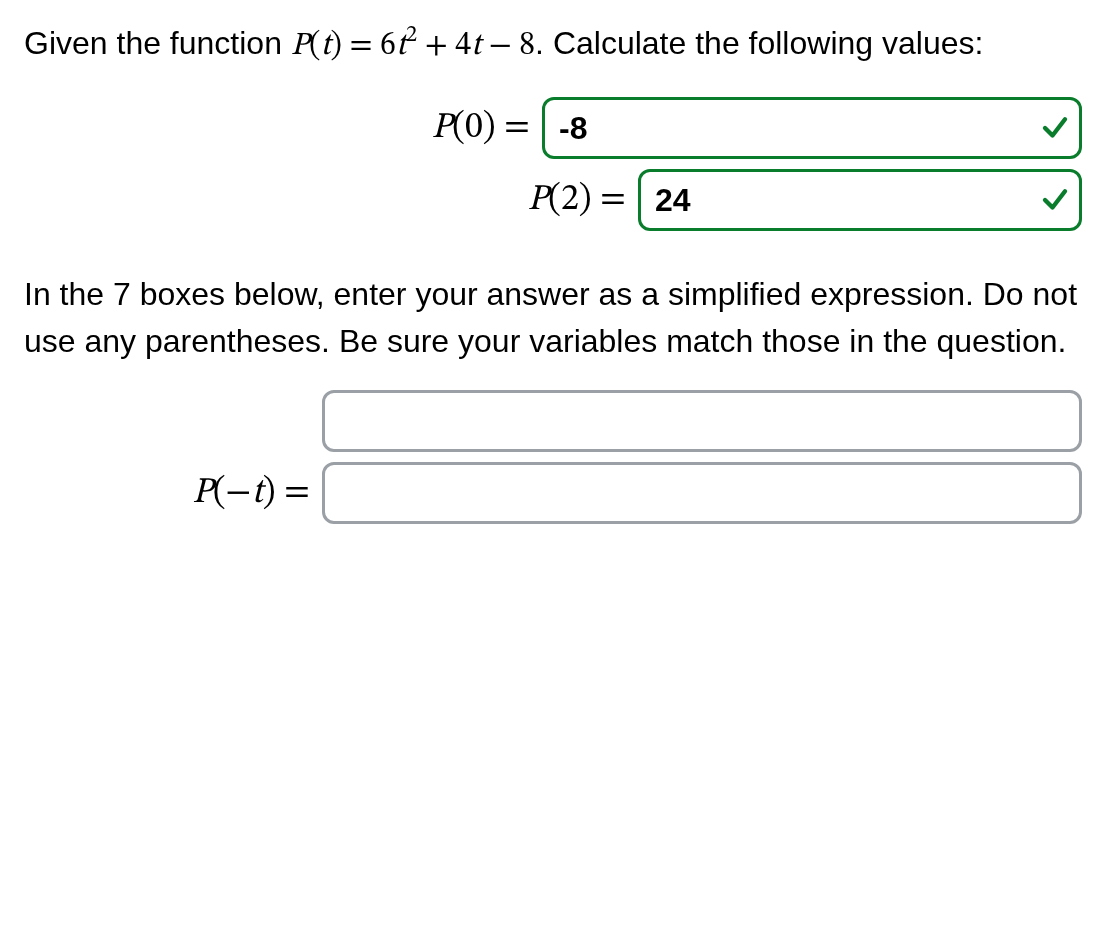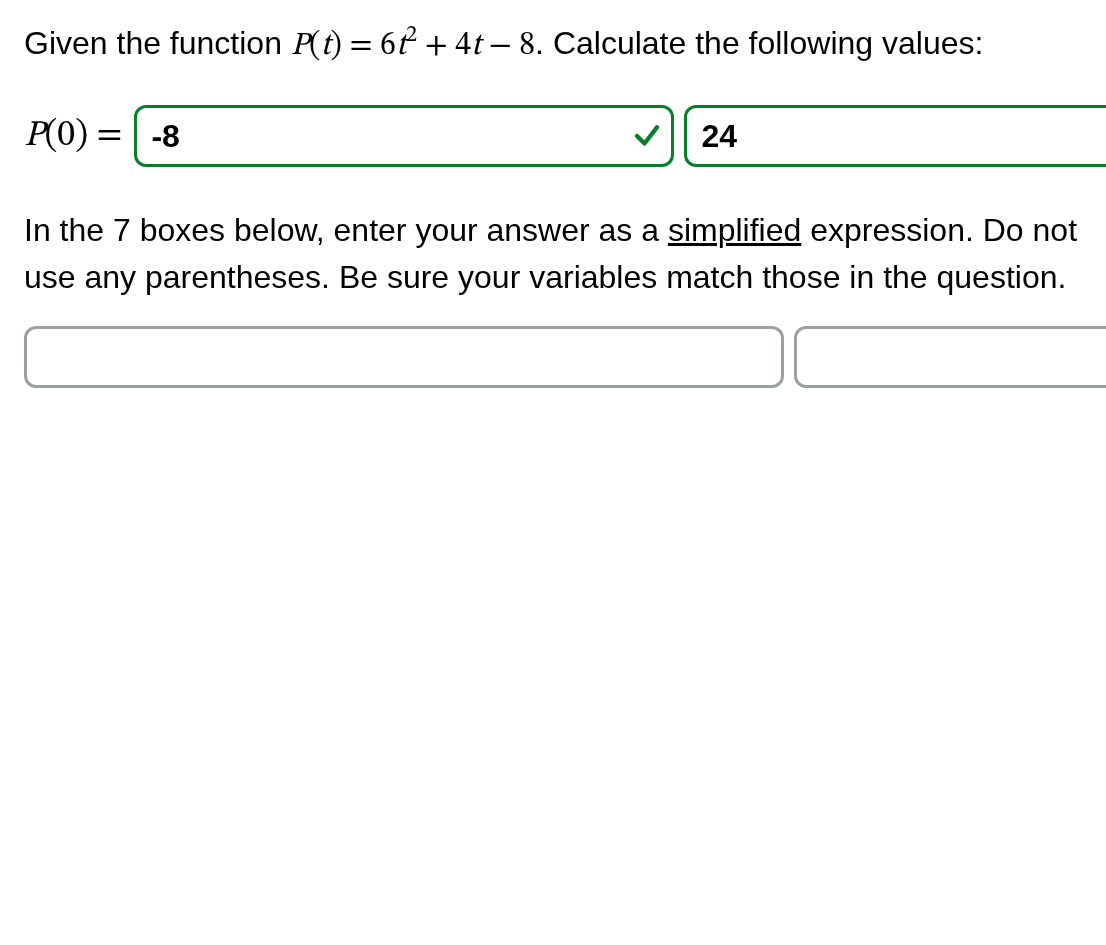--- a/index.html
+++ b/index.html
@@ -23,7 +23,7 @@
     top: -0.6em;
     font-style: normal;
   }
-  .prompt { margin-bottom: 36px; }
+  .prompt { margin-bottom: 28px; }
   .rows { display: flex; flex-direction: row; gap: 10px; align-items: flex-end; }
   .row {
     display: flex;

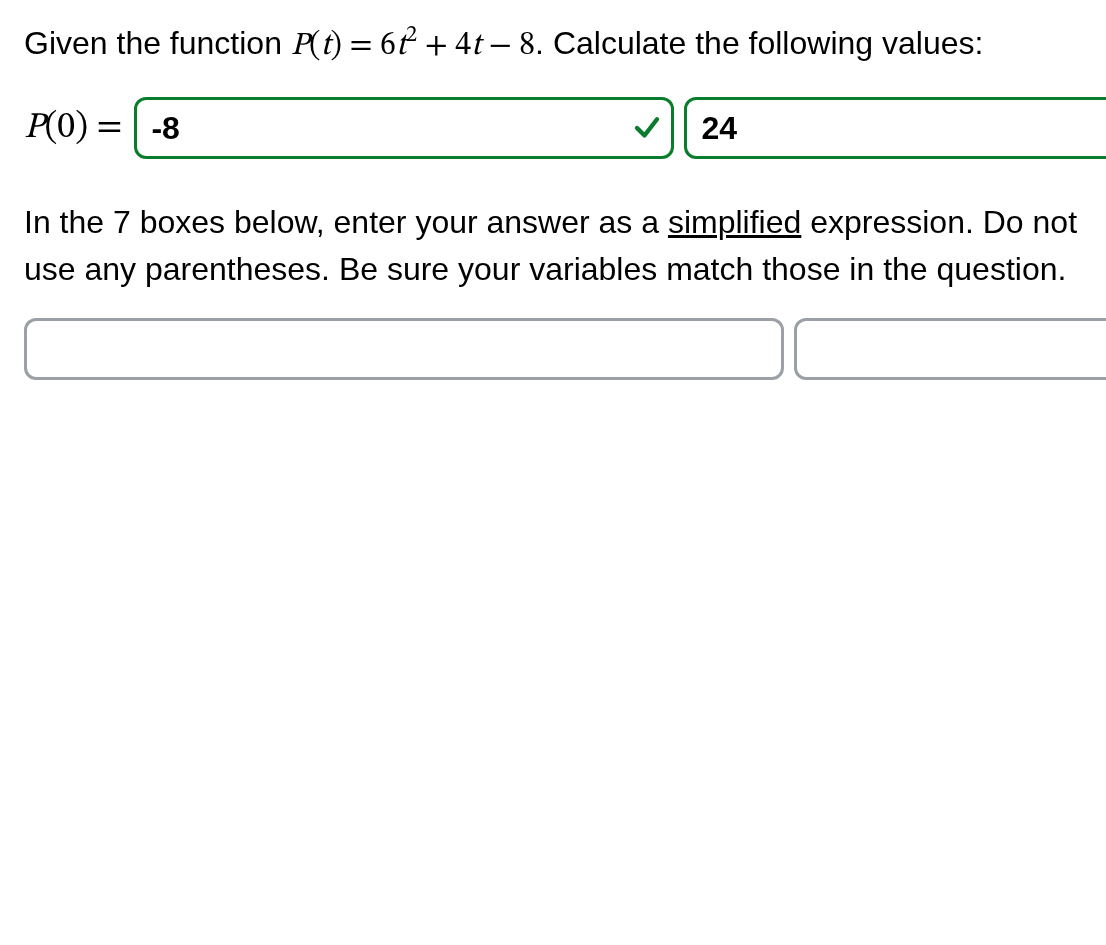--- a/index.html
+++ b/index.html
@@ -24,7 +24,7 @@
     font-style: normal;
   }
   .prompt { margin-bottom: 28px; }
-  .rows { display: flex; flex-direction: row; gap: 10px; align-items: flex-end; }
+  .rows { display: flex; flex-direction: column; gap: 10px; align-items: flex-end; }
   .row {
     display: flex;
     align-items: center;

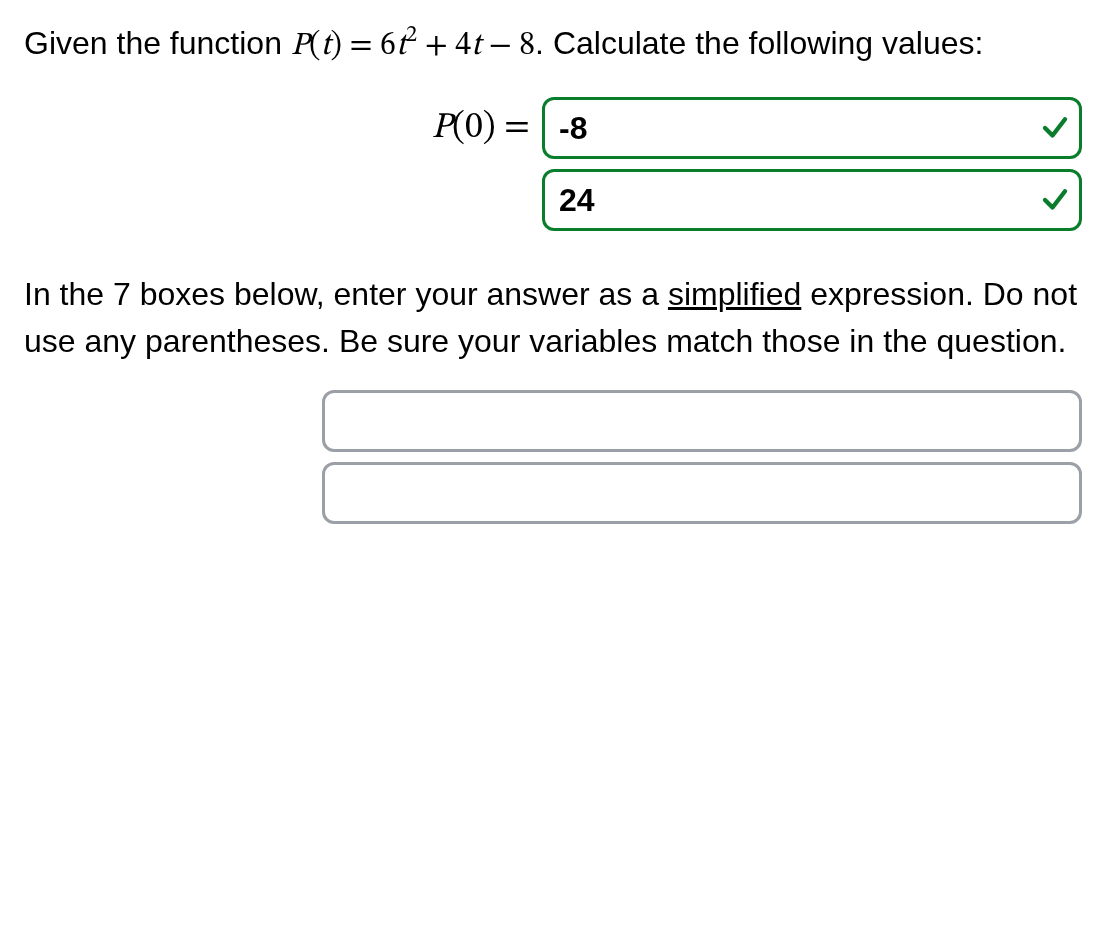--- a/index.html
+++ b/index.html
@@ -86,6 +86,7 @@
     </span>
   </div>
   <div class="row">
+    <span class="math label"><span>P</span><span class="rm">(</span><span class="rm">2</span><span class="rm">)</span><span class="rm"> = </span></span>
     <span class="field-wrap">
       <input class="input-box" style="width: 540px;" value="24">
       <svg class="check-icon" viewBox="0 0 24 24">

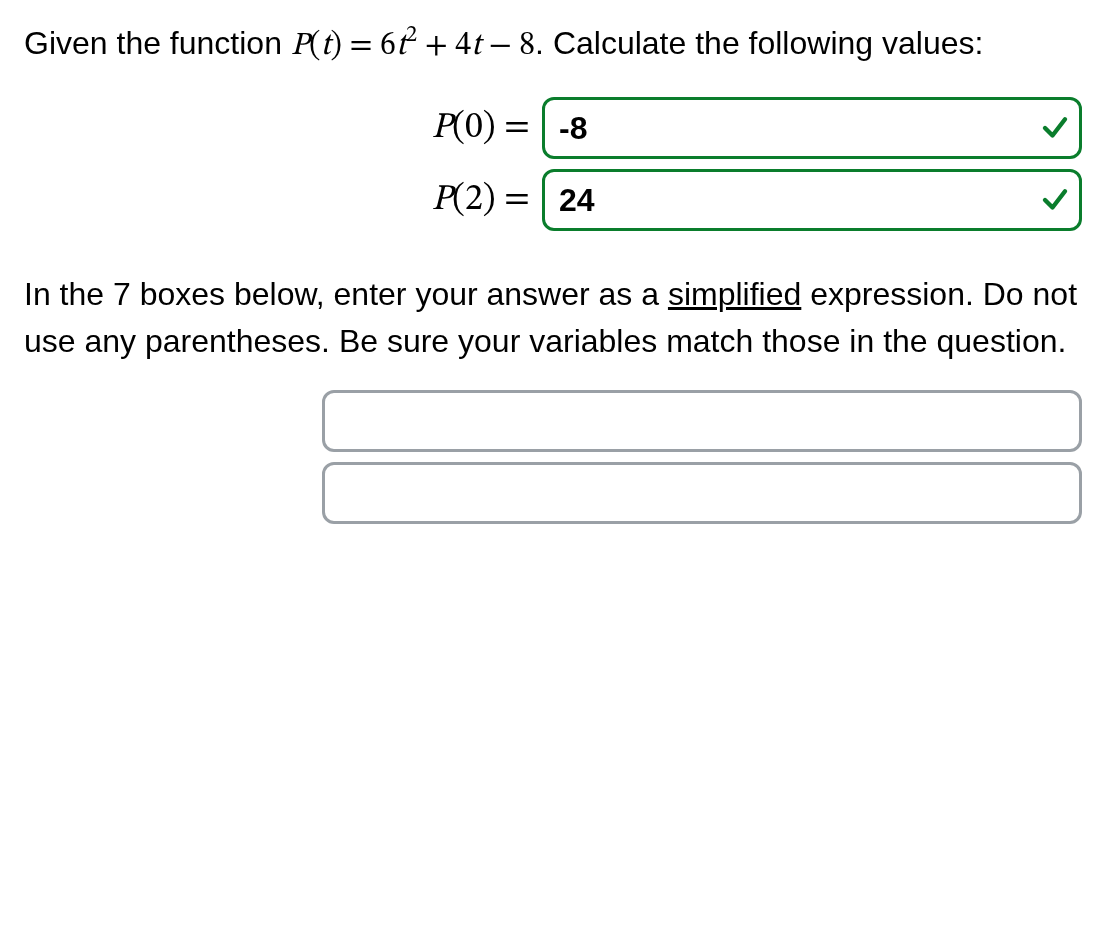--- a/index.html
+++ b/index.html
@@ -88,7 +88,7 @@
   <div class="row">
     <span class="math label"><span>P</span><span class="rm">(</span><span class="rm">2</span><span class="rm">)</span><span class="rm"> = </span></span>
     <span class="field-wrap">
-      <input class="input-box" style="width: 540px;" value="24">
+      <input class="input-box" style="width: 444px;" value="24">
       <svg class="check-icon" viewBox="0 0 24 24">
           <path d="M4 12 L10 18 L20 5" stroke="#0a7d2c" stroke-width="3.5" fill="none" stroke-linecap="round" stroke-linejoin="round"></path>
         </svg>

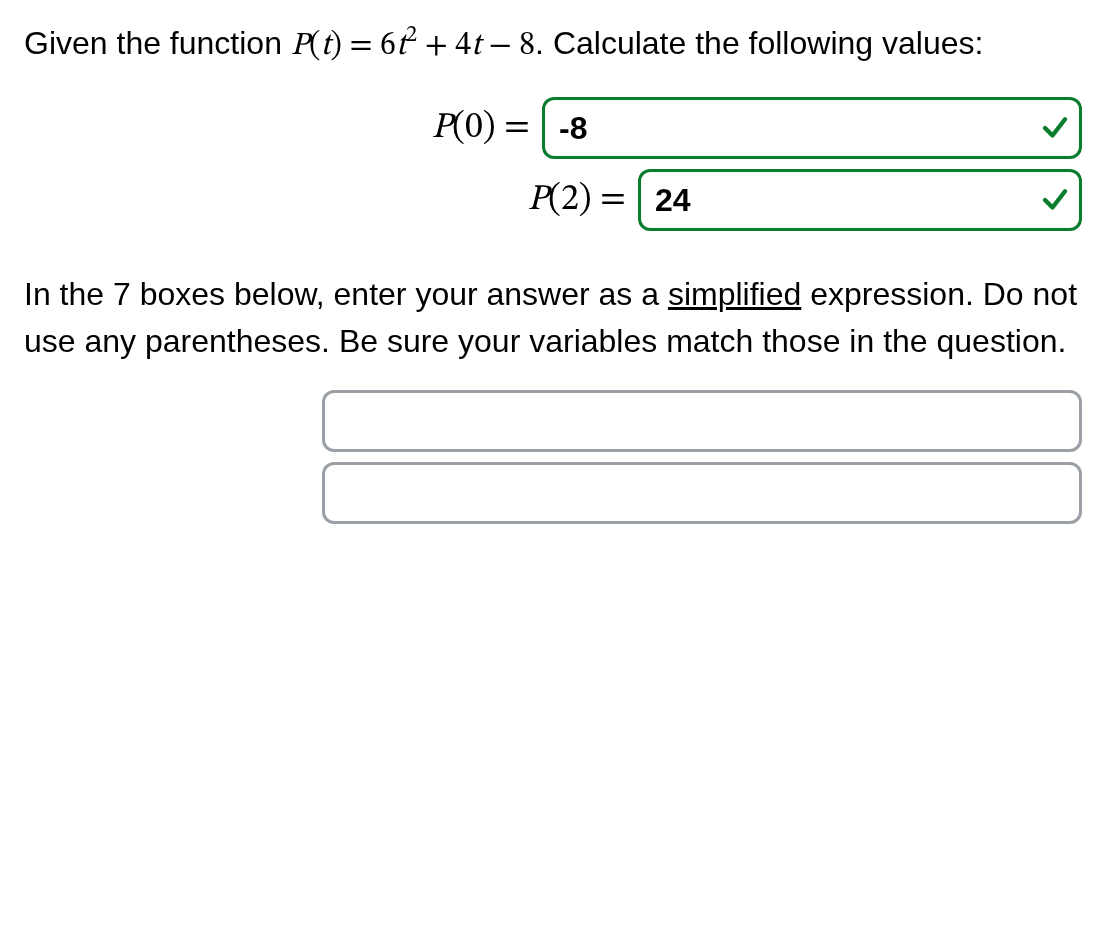--- a/index.html
+++ b/index.html
@@ -65,7 +65,7 @@
     pointer-events: none;
   }
   .instructions { margin-top: 40px; margin-bottom: 26px; }
-  .underline { text-decoration: underline; }
+  .underline { }
   .minus { margin: 0 3px; }
 </style>
 </head>

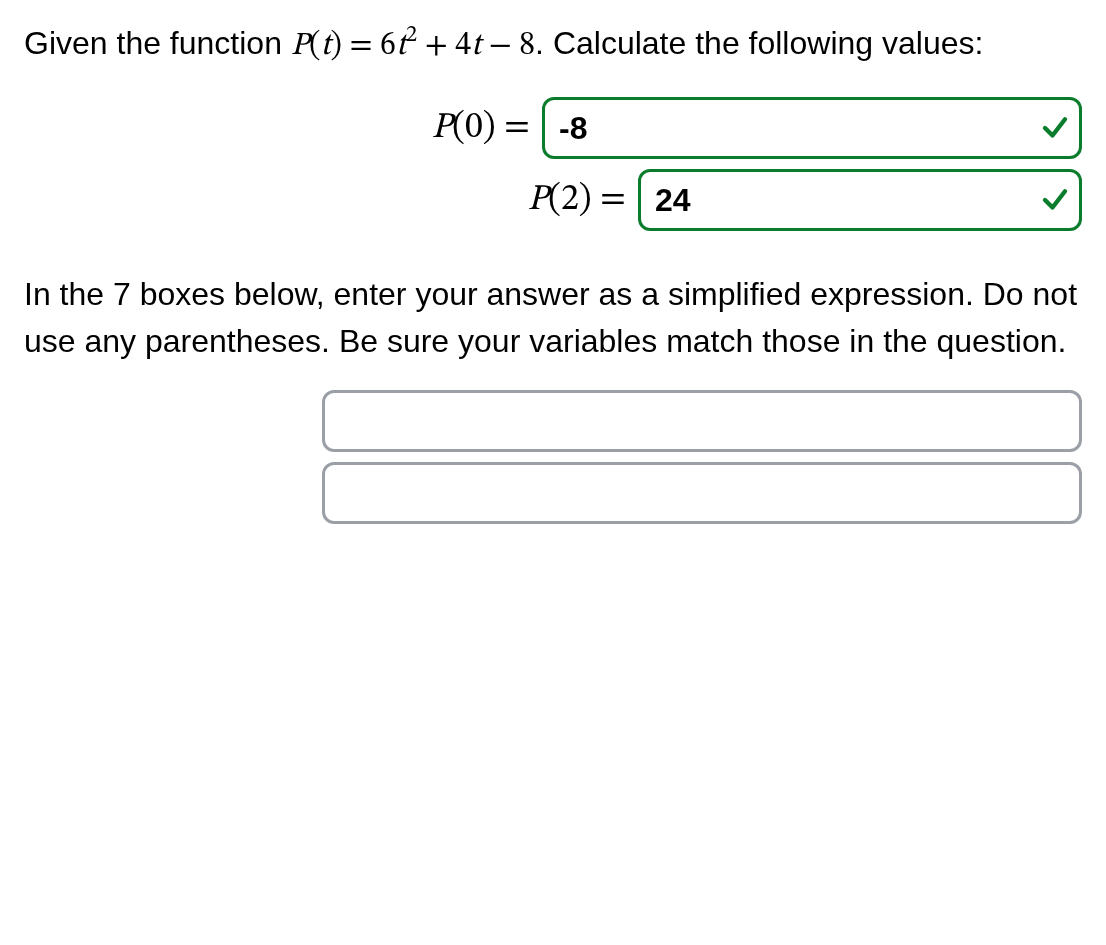--- a/index.html
+++ b/index.html
@@ -107,6 +107,7 @@
     </span>
   </div>
   <div class="row">
+    <span class="math label"><span>P</span><span class="rm">(</span><span class="rm">−</span><span>t</span><span class="rm">)</span><span class="rm"> = </span></span>
     <span class="field-wrap">
       <input class="input-box neutral" style="width: 760px;" value="">
     </span>

